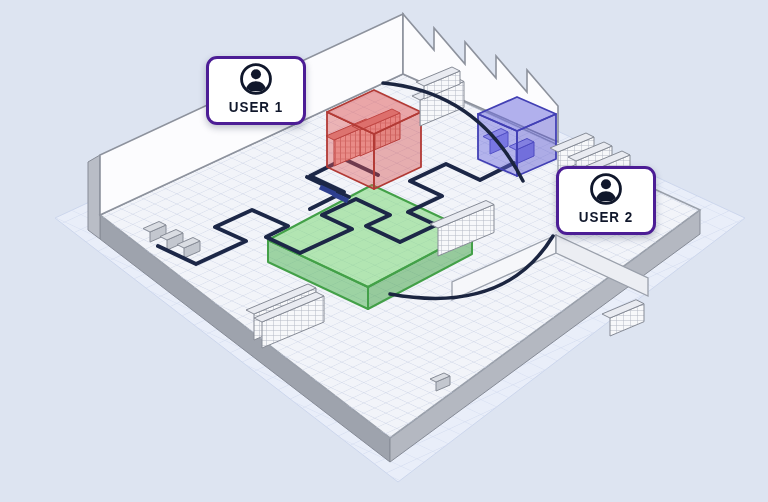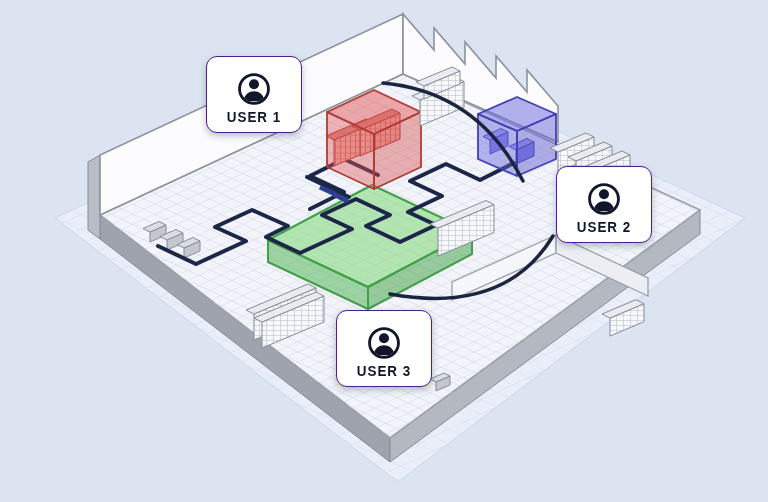--- a/index.html
+++ b/index.html
@@ -6,8 +6,8 @@
   .stage{position:relative;width:768px;height:502px;margin:0 auto;overflow:hidden;background:#dde4f1;}
   .stage > svg.scene{position:absolute;left:0;top:0;}
   .user-card{
-    position:absolute;width:86px;background:#ffffff;border:1px solid #4c1d95;
-    border-radius:11px;text-align:center;padding:15px 4px 7px;
+    position:absolute;width:86px;background:#ffffff;border:3px solid #4c1d95;
+    border-radius:11px;text-align:center;padding:3px 4px 7px;
     box-shadow:0 3px 7px rgba(25,35,70,.28);
   }
   .user-card .icon{display:block;margin:0 auto;}

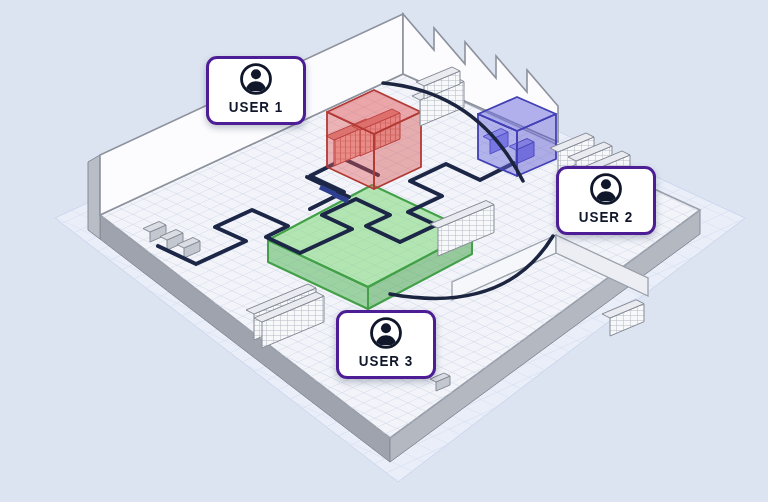--- a/index.html
+++ b/index.html
@@ -179,21 +179,6 @@
   <div class="label">USER 2</div>
 </div>
 
-<div class="user-card" style="left:336px;top:310px;">
-  <svg class="icon" width="34" height="34" viewBox="0 0 36 36">
-    <defs>
-          <clipPath id="uclip3">
-            <circle cx="18" cy="18" r="14"></circle>
-          </clipPath>
-        </defs>
-    <circle cx="18" cy="18" r="15.3" fill="#ffffff" stroke="#10172b" stroke-width="3"></circle>
-    <g clip-path="url(#uclip3)" fill="#10172b">
-      <circle cx="18" cy="13" r="5.3"></circle>
-      <path d="M6.5,31 C8,23.5 13,20.5 18,20.5 C23,20.5 28,23.5 29.5,31 Z"></path>
-    </g>
-  </svg>
-  <div class="label">USER 3</div>
-</div>
 
 </div>
 

